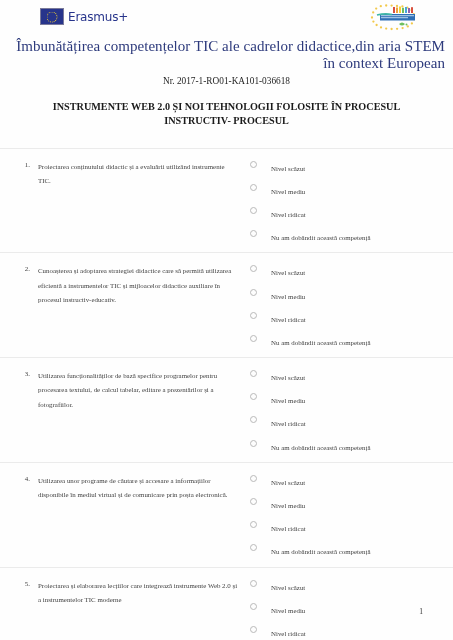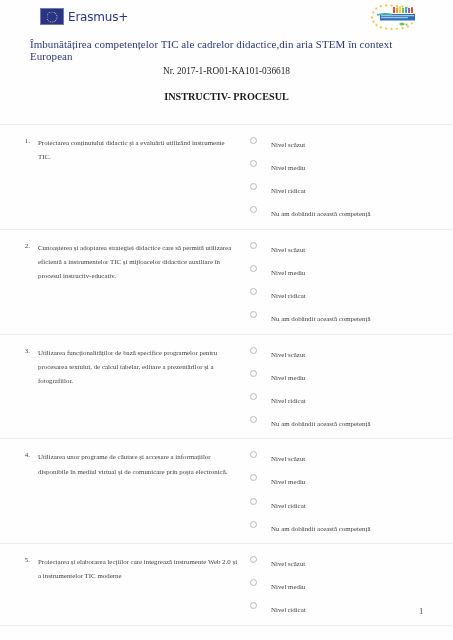--- a/index.html
+++ b/index.html
@@ -75,12 +75,12 @@
 
   
   .subtitle {
-    text-align: left;
-    font-size: 11px;
+    text-align: right;
+    font-size: 15px;
     color: #2d3a7c;
     margin: 4px 0 0 0;
     letter-spacing: 0.05px;
-    padding: 0 30px;
+    padding: 0 8px;
   }
   .project-nr {
     text-align: center;

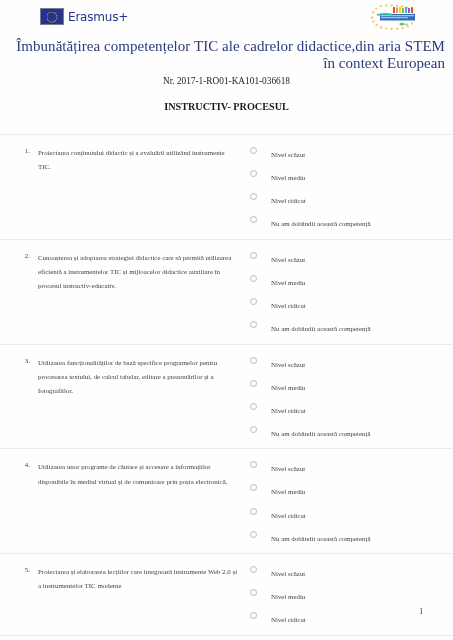--- a/index.html
+++ b/index.html
@@ -240,6 +240,7 @@
   <div class="subtitle">Îmbunătățirea competențelor TIC ale  cadrelor didactice,din aria STEM în context European</div>
   <div class="project-nr">Nr.  2017-1-RO01-KA101-036618</div>
   <div class="main-title">
+    <div>INSTRUMENTE WEB 2.0 ȘI NOI TEHNOLOGII  FOLOSITE ÎN PROCESUL</div>
     <div>INSTRUCTIV- PROCESUL</div>
   </div>
 

